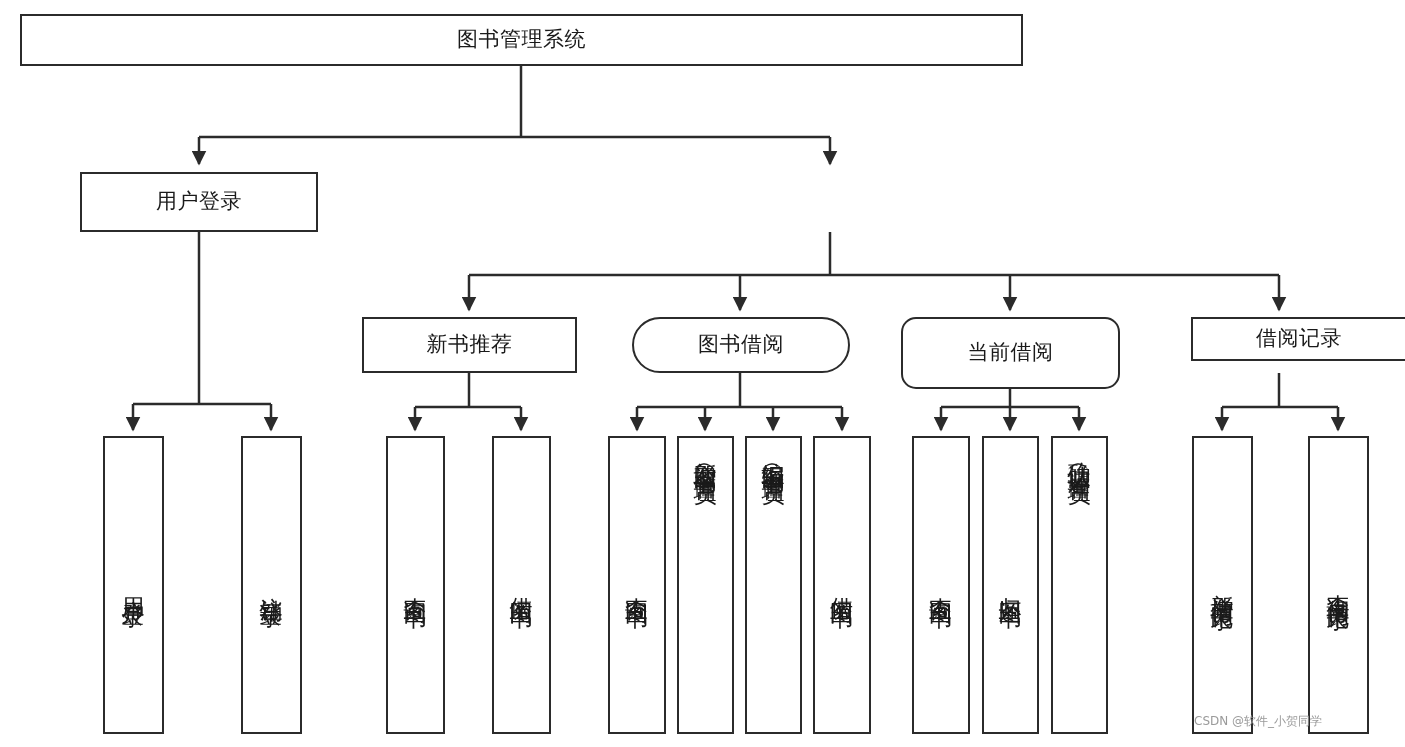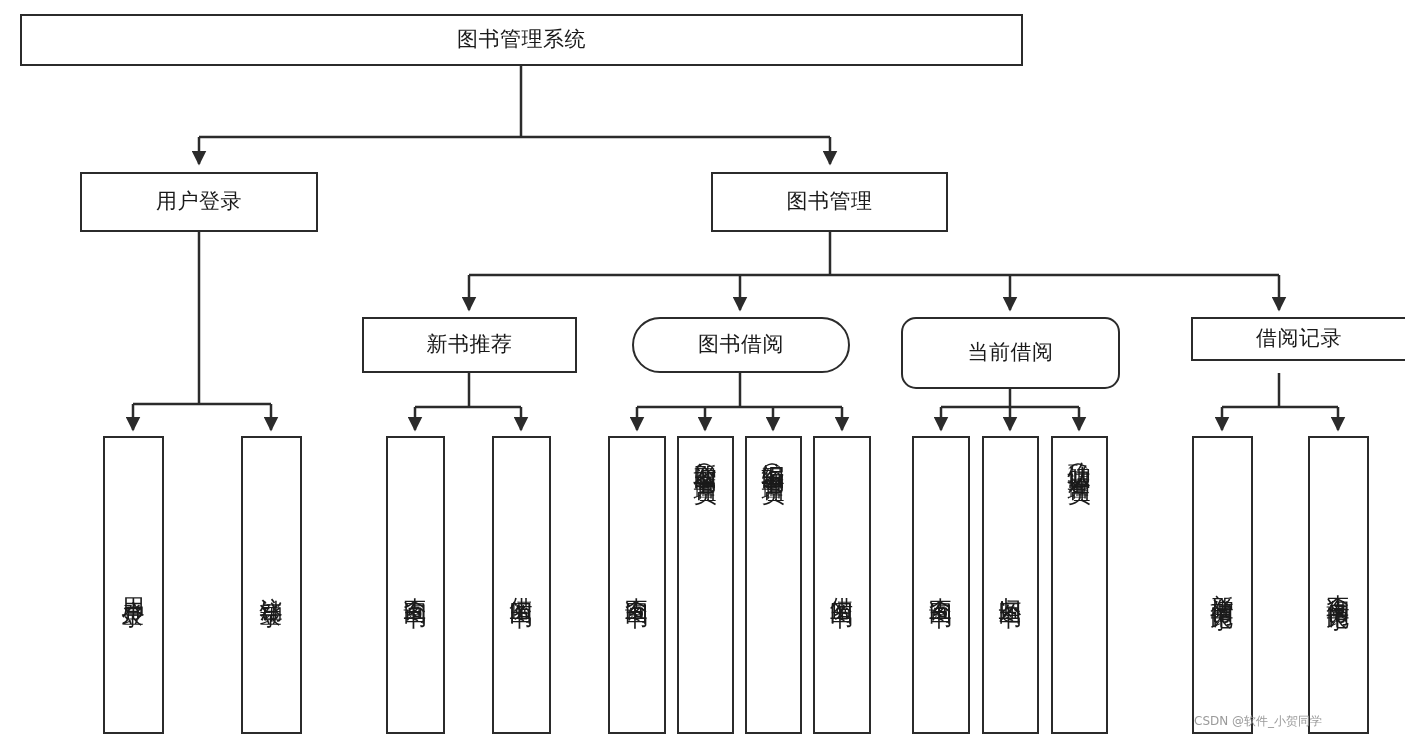--- a/index.html
+++ b/index.html
@@ -141,9 +141,6 @@
   <div class="node horiz" style="left:80px; top:172px; width:238px; height:60px;">
     <span class="label">用户登录</span>
   </div>
-  <div class="node horiz" style="left:711px; top:172px; width:237px; height:60px;">
-    <span class="label">图书管理</span>
-  </div>
 
   <div class="node horiz" style="left:362px; top:317px; width:215px; height:56px;">
     <span class="label">新书推荐</span>

